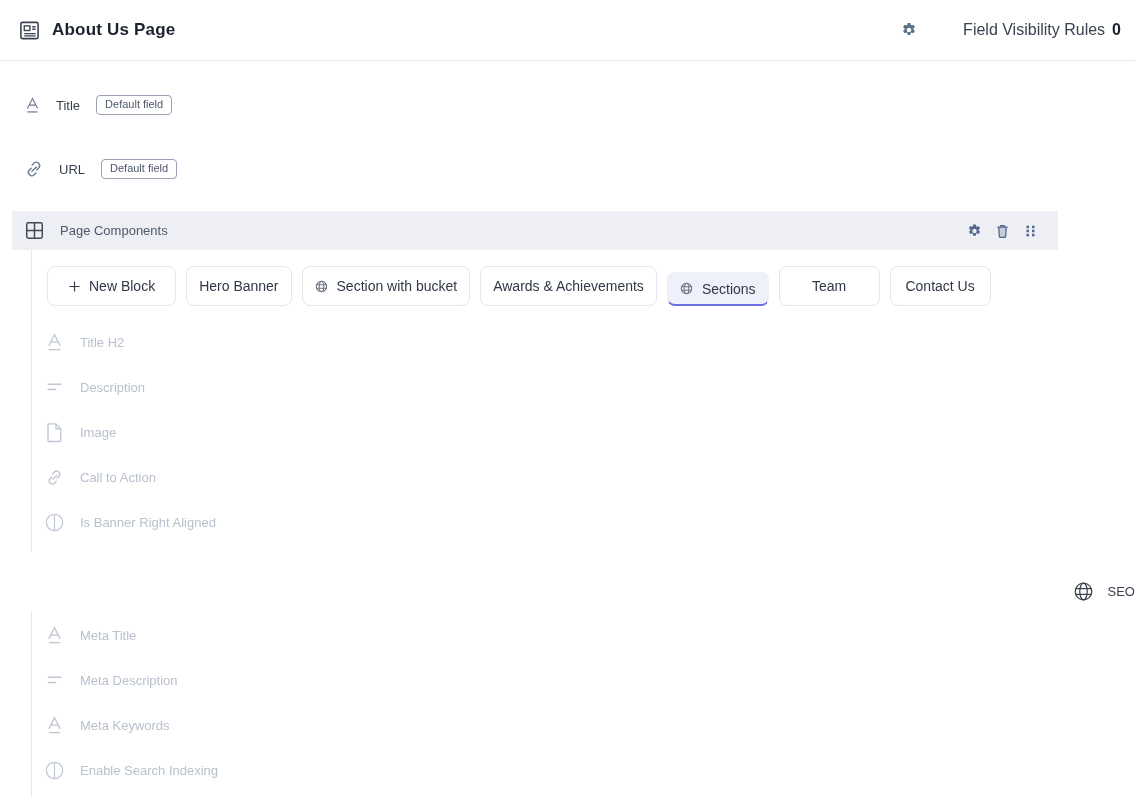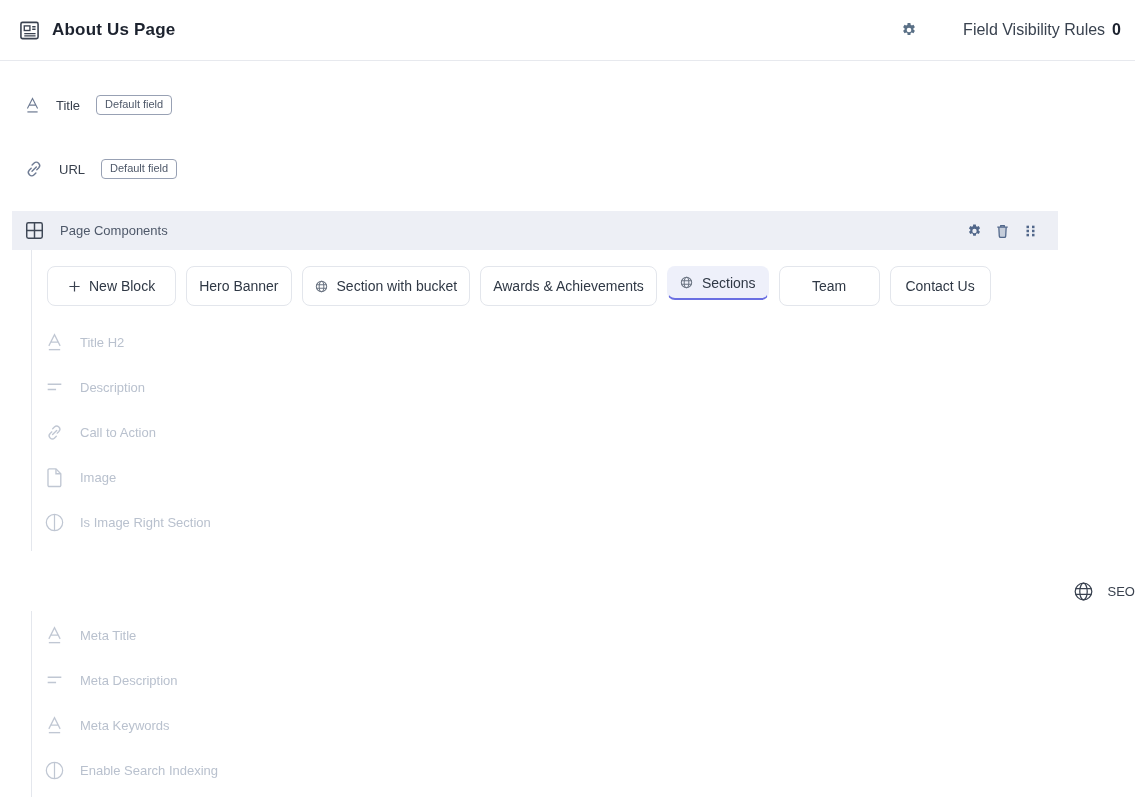--- a/index.html
+++ b/index.html
@@ -36,7 +36,7 @@
   .group-content { margin-left:31px; border-left:1px solid #e4e7ed; padding:16px 0 6px 13px; }
 
   
-  .tabs { display:flex; gap:10px; margin-left:2px; }
+  .tabs { display:flex; align-items:flex-end; gap:10px; margin-left:2px; }
   .tab { height:40px; min-width:101px; padding:0 12px; background:#fff;
     border:1px solid #e3e6ec; border-radius:8px; font-size:14px; color:#2f3845;
     font-family:"Liberation Sans", sans-serif; display:flex; align-items:center;

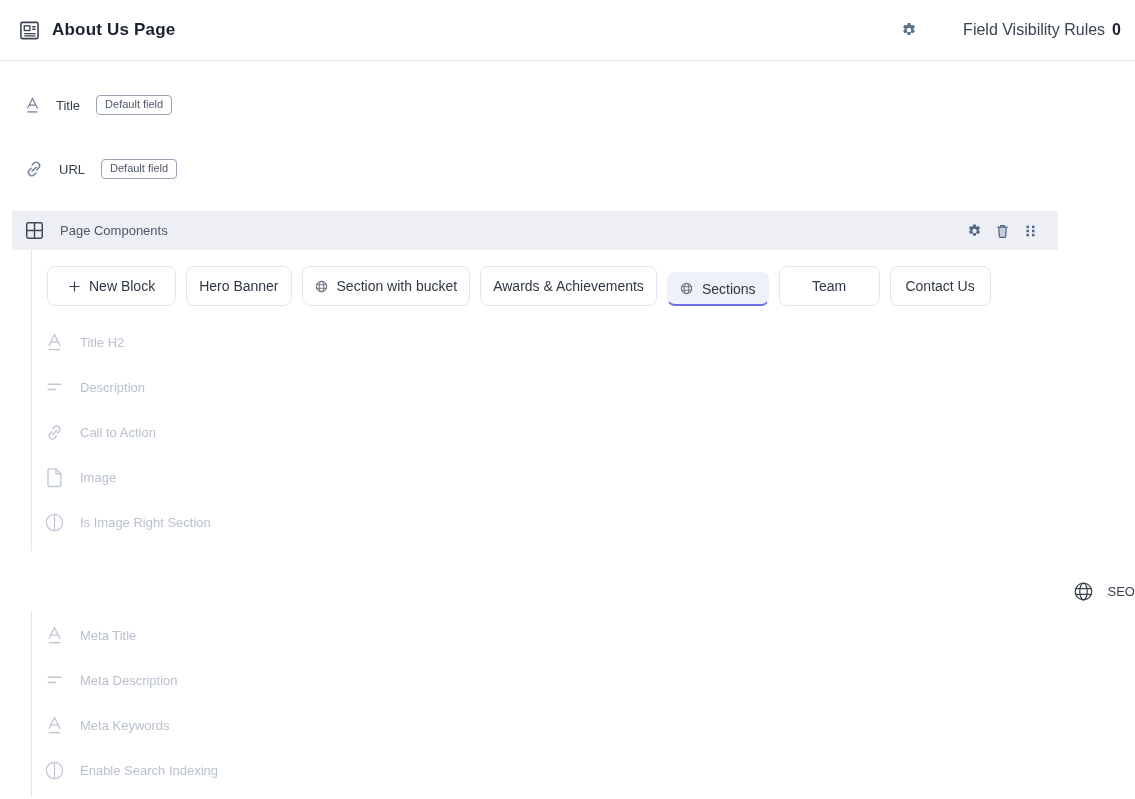--- a/index.html
+++ b/index.html
@@ -207,6 +207,15 @@
       </div>
       <div class="sub-row">
         <span class="s-icon">
+          <svg viewBox="0 0 18 20" fill="none" stroke="currentColor" stroke-width="1.3">
+            <path d="M4 1.8h6.4L15 6.4v11a1.2 1.2 0 0 1-1.2 1.2H4A1.2 1.2 0 0 1 2.8 17.4V3a1.2 1.2 0 0 1 1.2-1.2z"></path>
+            <path d="M10.4 1.8v4.6H15"></path>
+          </svg>
+        </span>
+        <span class="s-label">Image</span>
+      </div>
+      <div class="sub-row">
+        <span class="s-icon">
           <svg viewBox="0 0 20 20" fill="none" stroke="currentColor" stroke-width="1.4" stroke-linecap="round">
             <path d="M8 12.2 12.3 7.9"></path>
             <path d="M7.2 9.3 5.4 11a3.3 3.3 0 0 0 4.7 4.7l1.8-1.8"></path>
@@ -214,15 +223,6 @@
           </svg>
         </span>
         <span class="s-label">Call to Action</span>
-      </div>
-      <div class="sub-row">
-        <span class="s-icon">
-          <svg viewBox="0 0 18 20" fill="none" stroke="currentColor" stroke-width="1.3">
-            <path d="M4 1.8h6.4L15 6.4v11a1.2 1.2 0 0 1-1.2 1.2H4A1.2 1.2 0 0 1 2.8 17.4V3a1.2 1.2 0 0 1 1.2-1.2z"></path>
-            <path d="M10.4 1.8v4.6H15"></path>
-          </svg>
-        </span>
-        <span class="s-label">Image</span>
       </div>
       <div class="sub-row">
         <span class="s-icon">

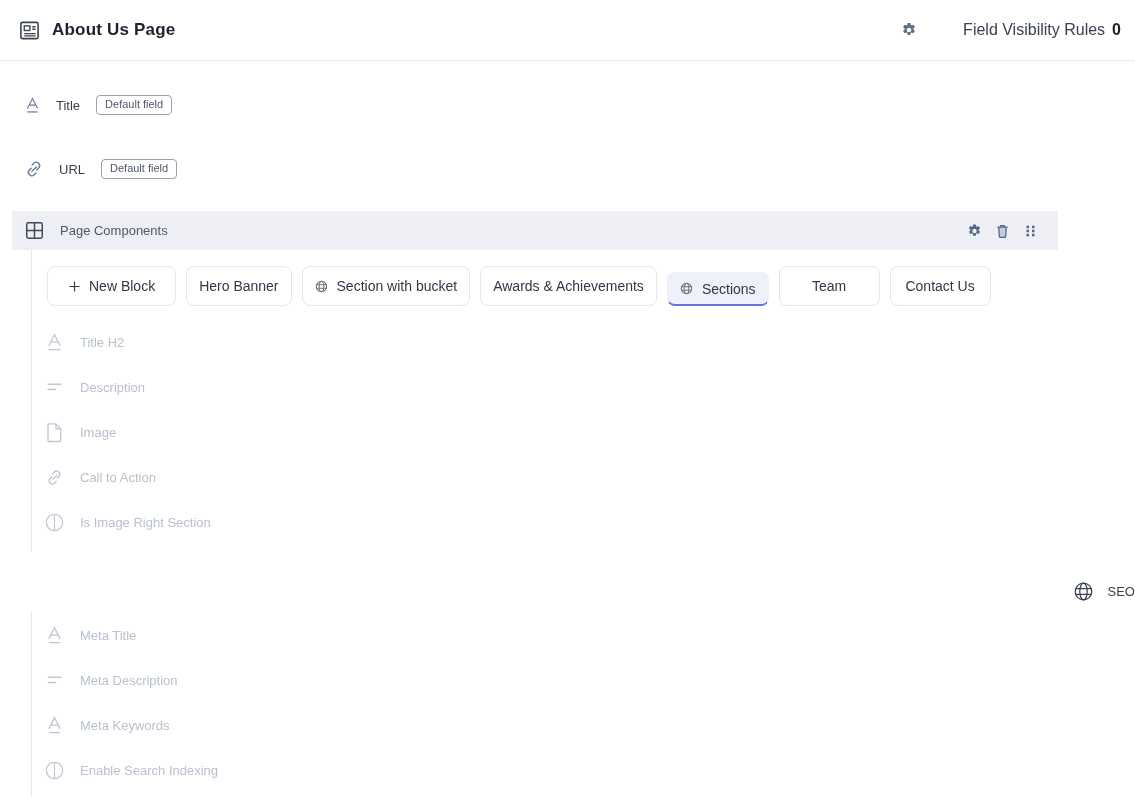--- a/index.html
+++ b/index.html
@@ -231,7 +231,7 @@
             <path d="M10 1.4v17.2"></path>
           </svg>
         </span>
-        <span class="s-label">Is Image Right Section</span>
+        <span class="s-label">Is Banner Right Aligned</span>
       </div>
     </div>
 </div>

